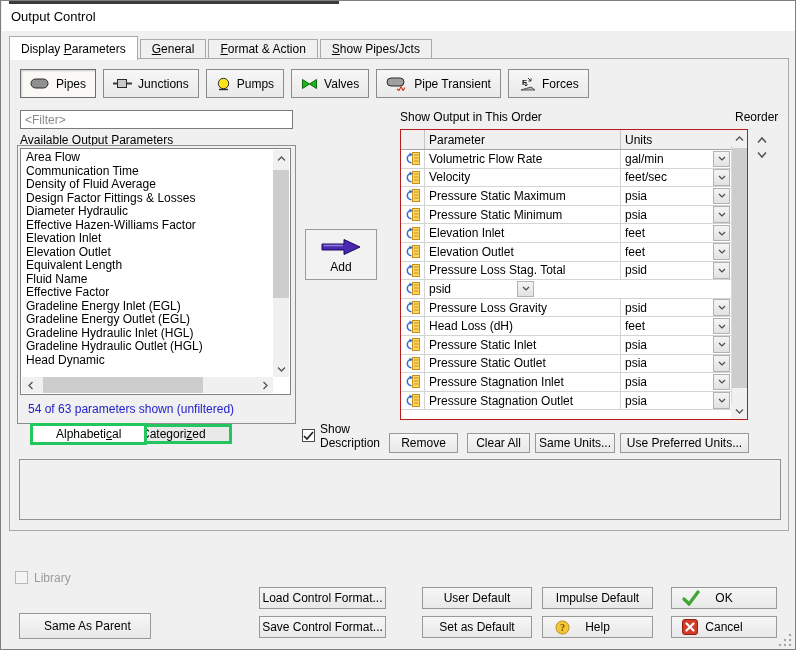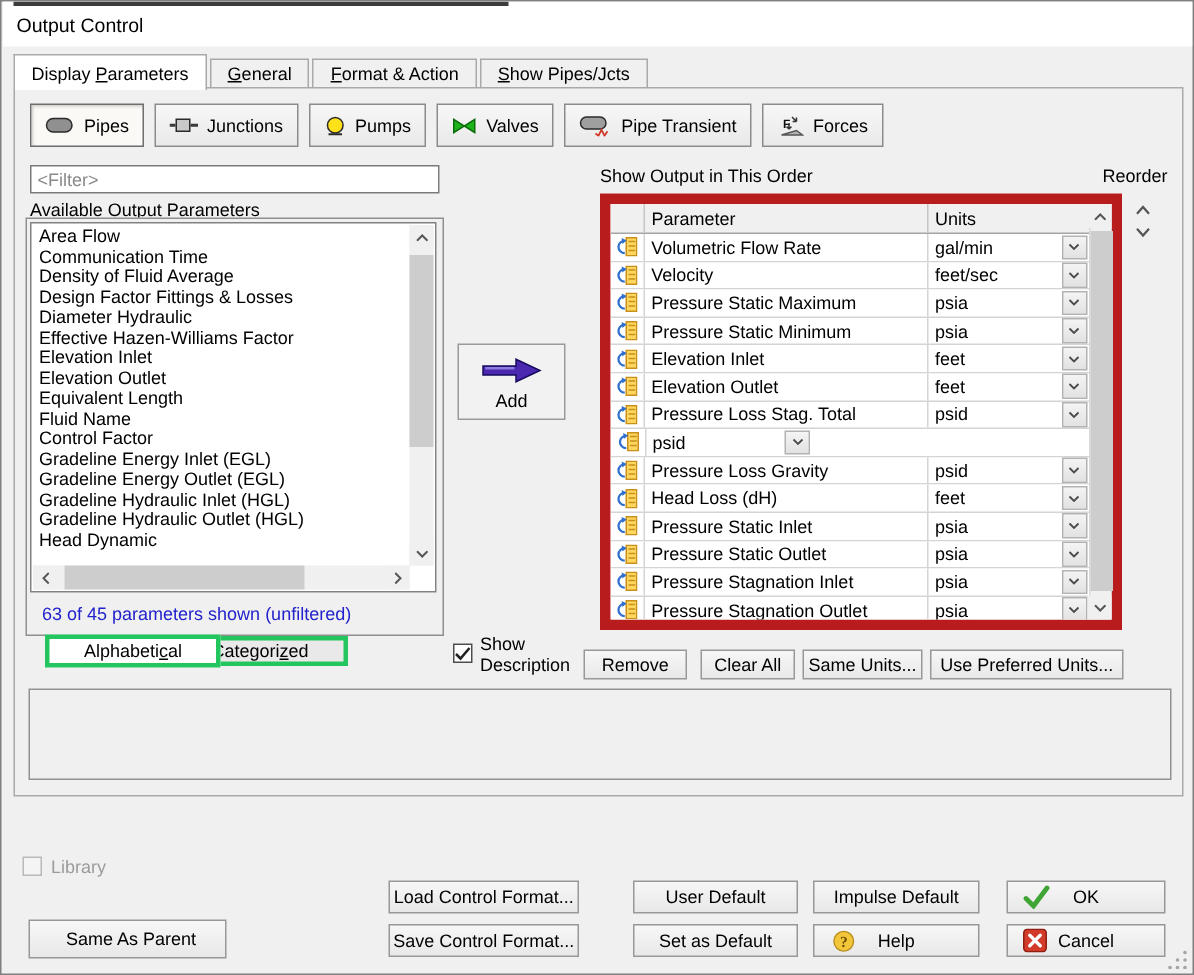--- a/index.html
+++ b/index.html
@@ -50,7 +50,7 @@
   .cb svg{display:none}
   .cb.checked svg{display:block}
   
-  .otable{left:390px;top:70px;width:348px;height:291px;border:7px solid #b91c1c;background:#fff;display:flex}
+  .otable{left:390px;top:70px;width:348px;height:291px;border:1px solid #b91c1c;background:#fff;display:flex}
   .ocontent{width:330px;height:100%;overflow:hidden}
   .ohead{display:flex;height:20px;background:#f0f0f0;border-bottom:1px solid #a5a5a5;box-sizing:border-box}
   .th{display:flex;align-items:center;padding-left:4px;border-right:1px solid #c5c5c5;box-sizing:border-box}

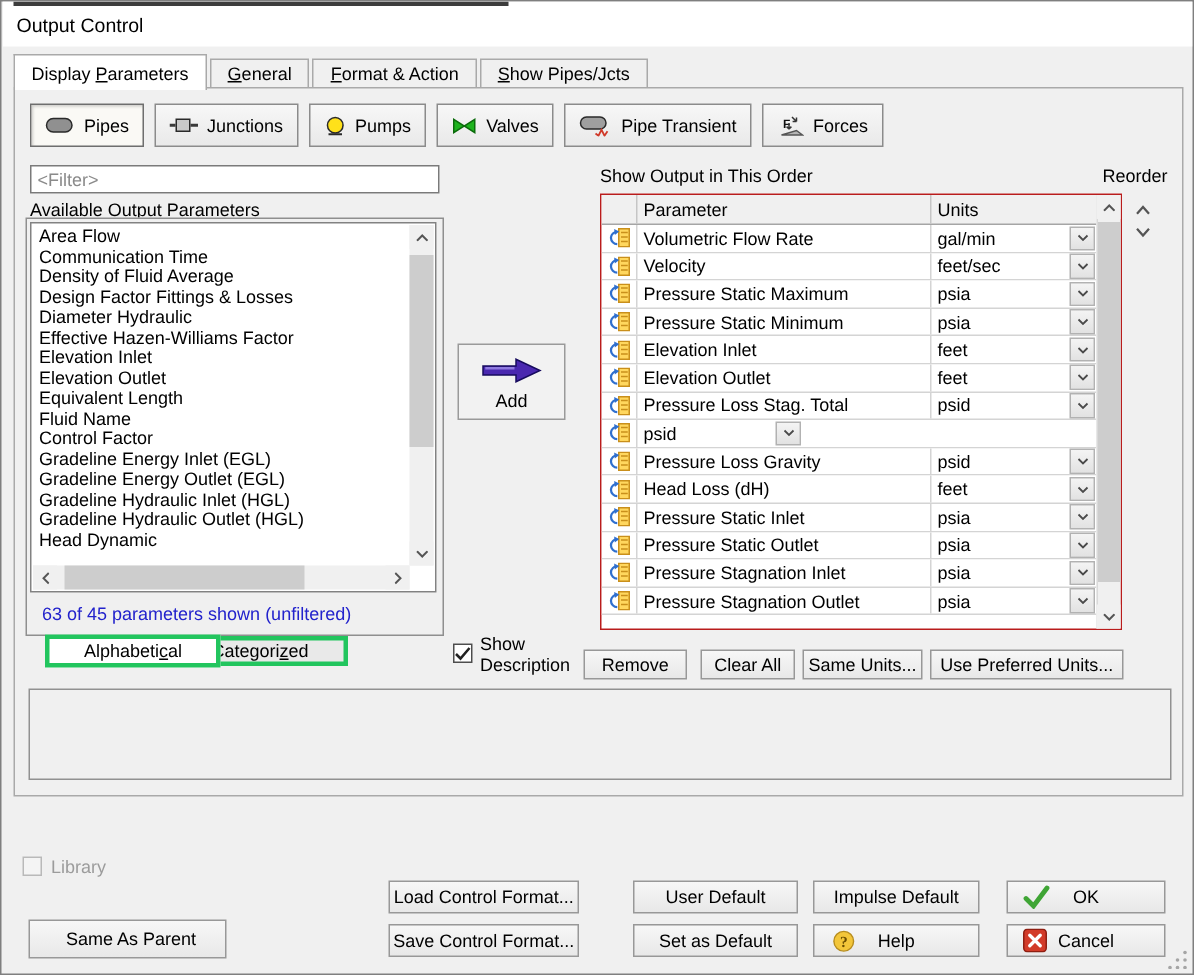--- a/index.html
+++ b/index.html
@@ -169,7 +169,7 @@
 
           <div class="list-item">Fluid Name</div>
 
-          <div class="list-item">Control Factor</div>
+          <div class="list-item">Effective Factor</div>
 
           <div class="list-item">Gradeline Energy Inlet (EGL)</div>
 

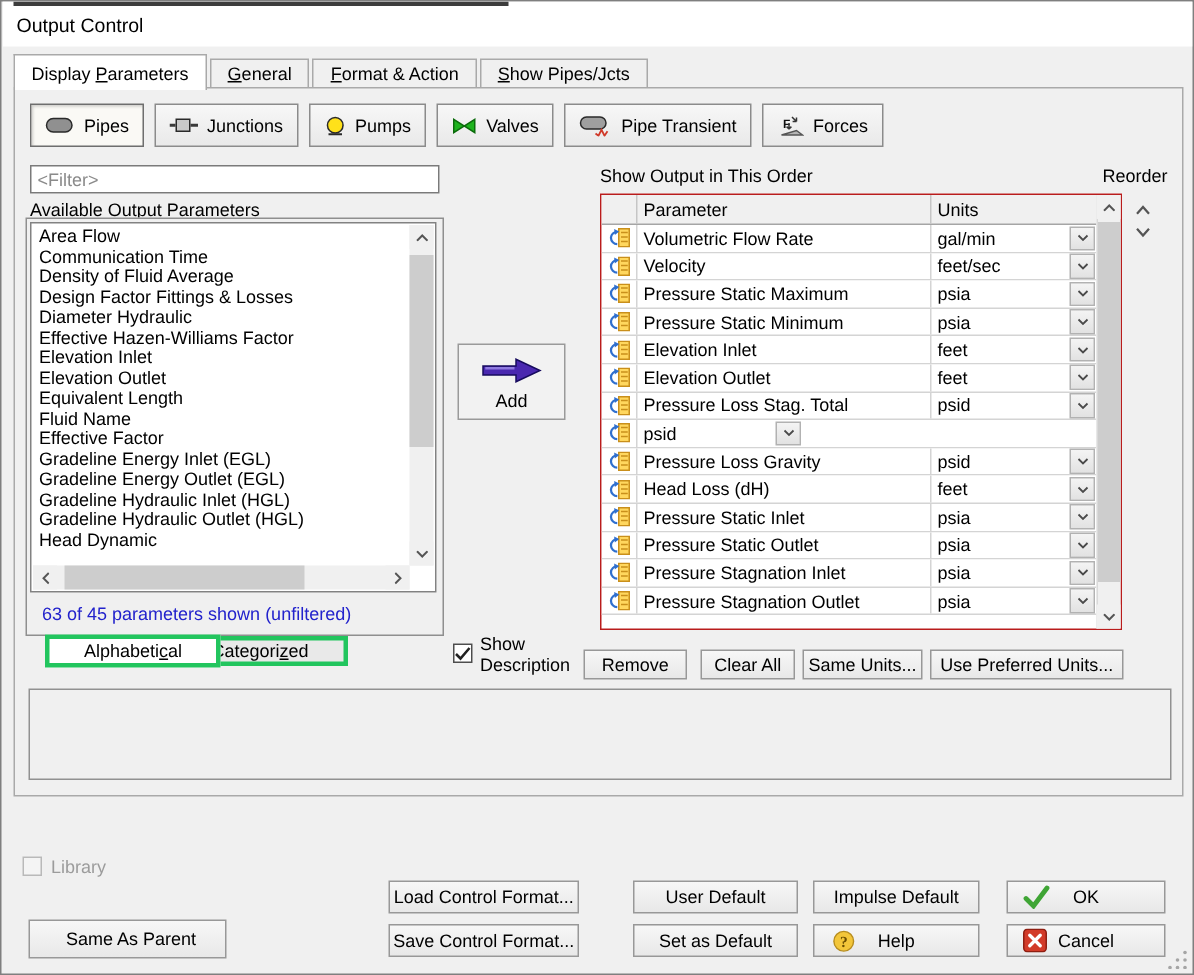--- a/index.html
+++ b/index.html
@@ -210,7 +210,7 @@
           </div>
       </div>
     </div>
-    <div class="abs count">63 of 45 parameters shown (unfiltered)</div>
+    <div class="abs count">54 of 63 parameters shown (unfiltered)</div>
   </div>
 
   <div class="abs btab active" style="left:20px;top:364px">

